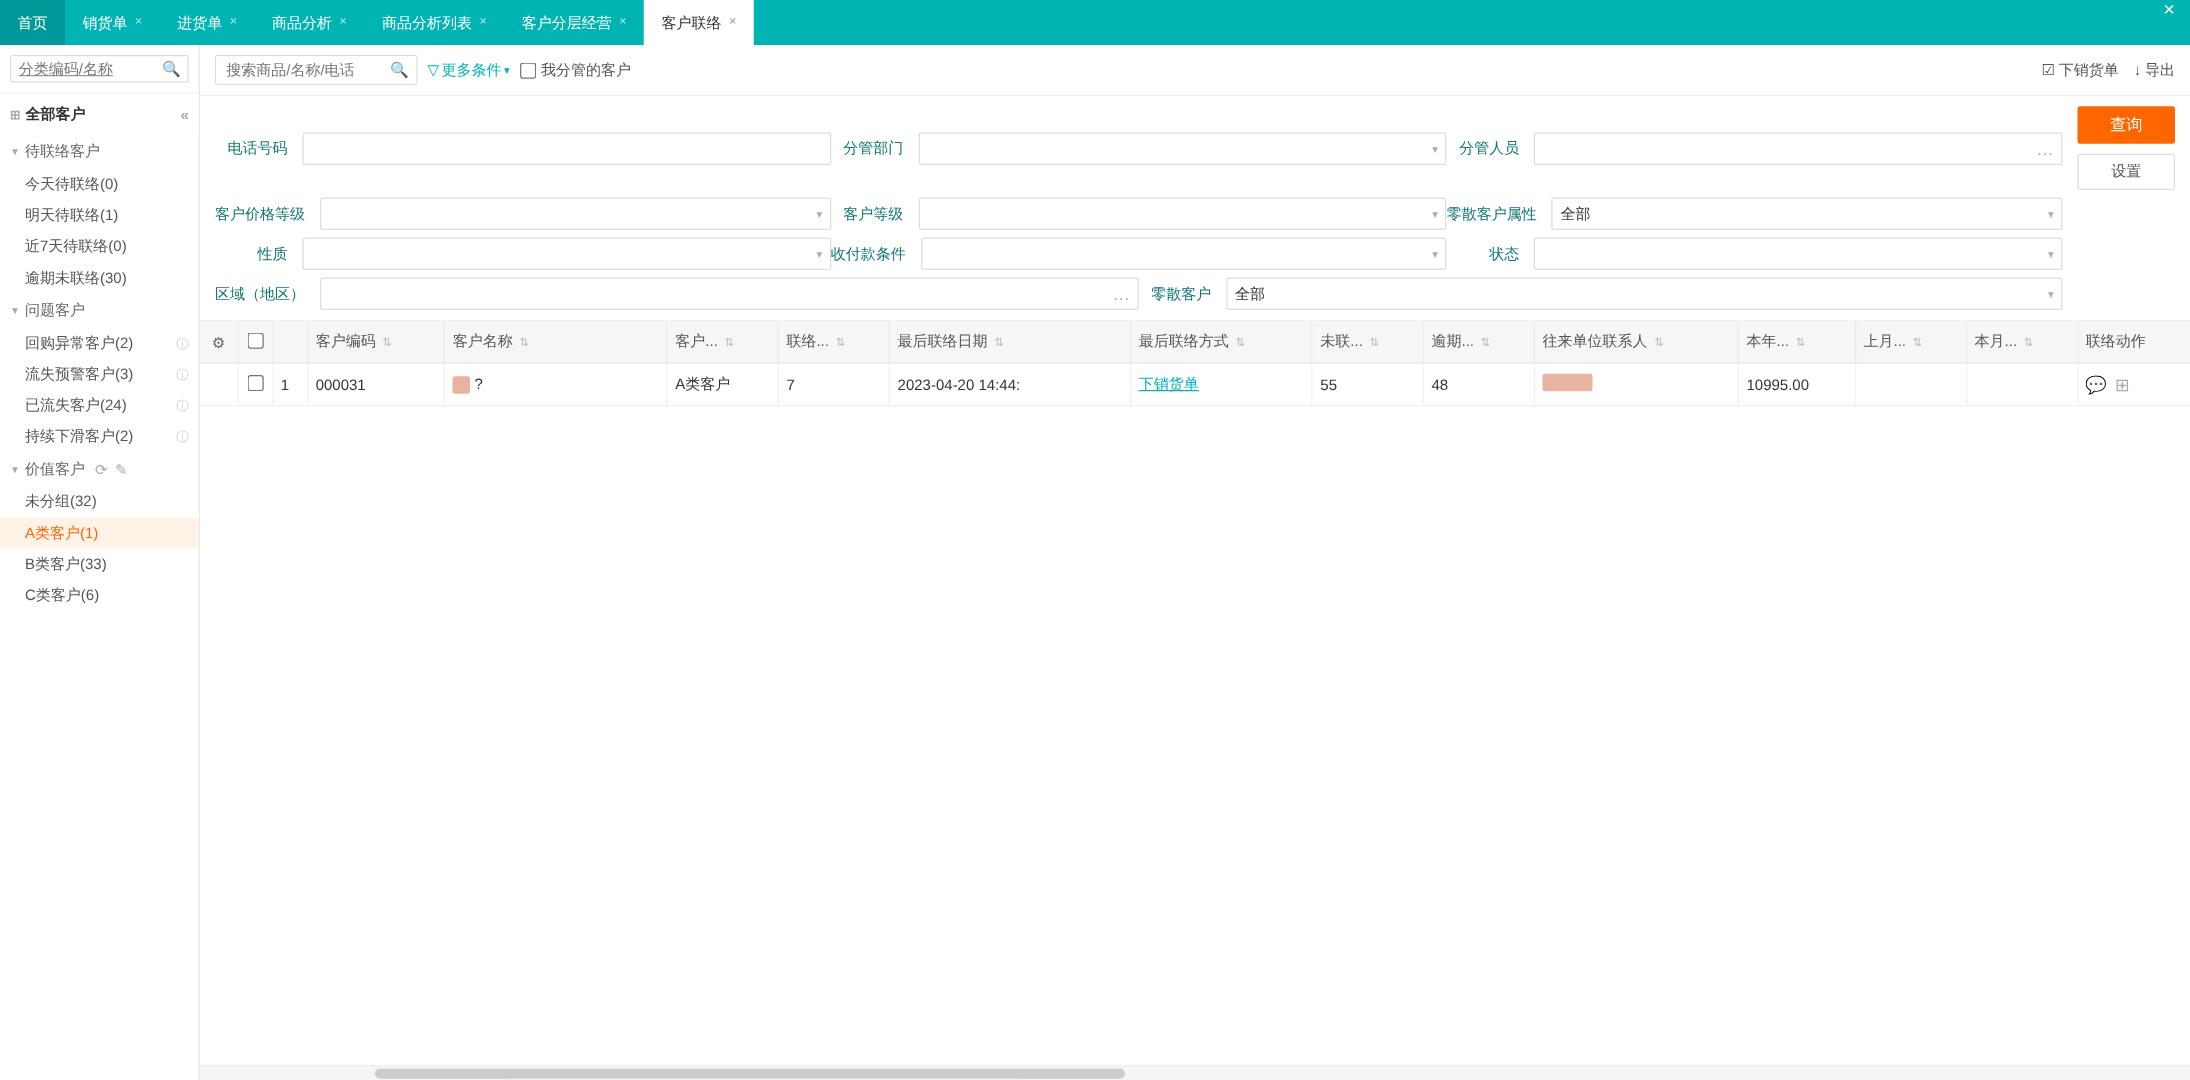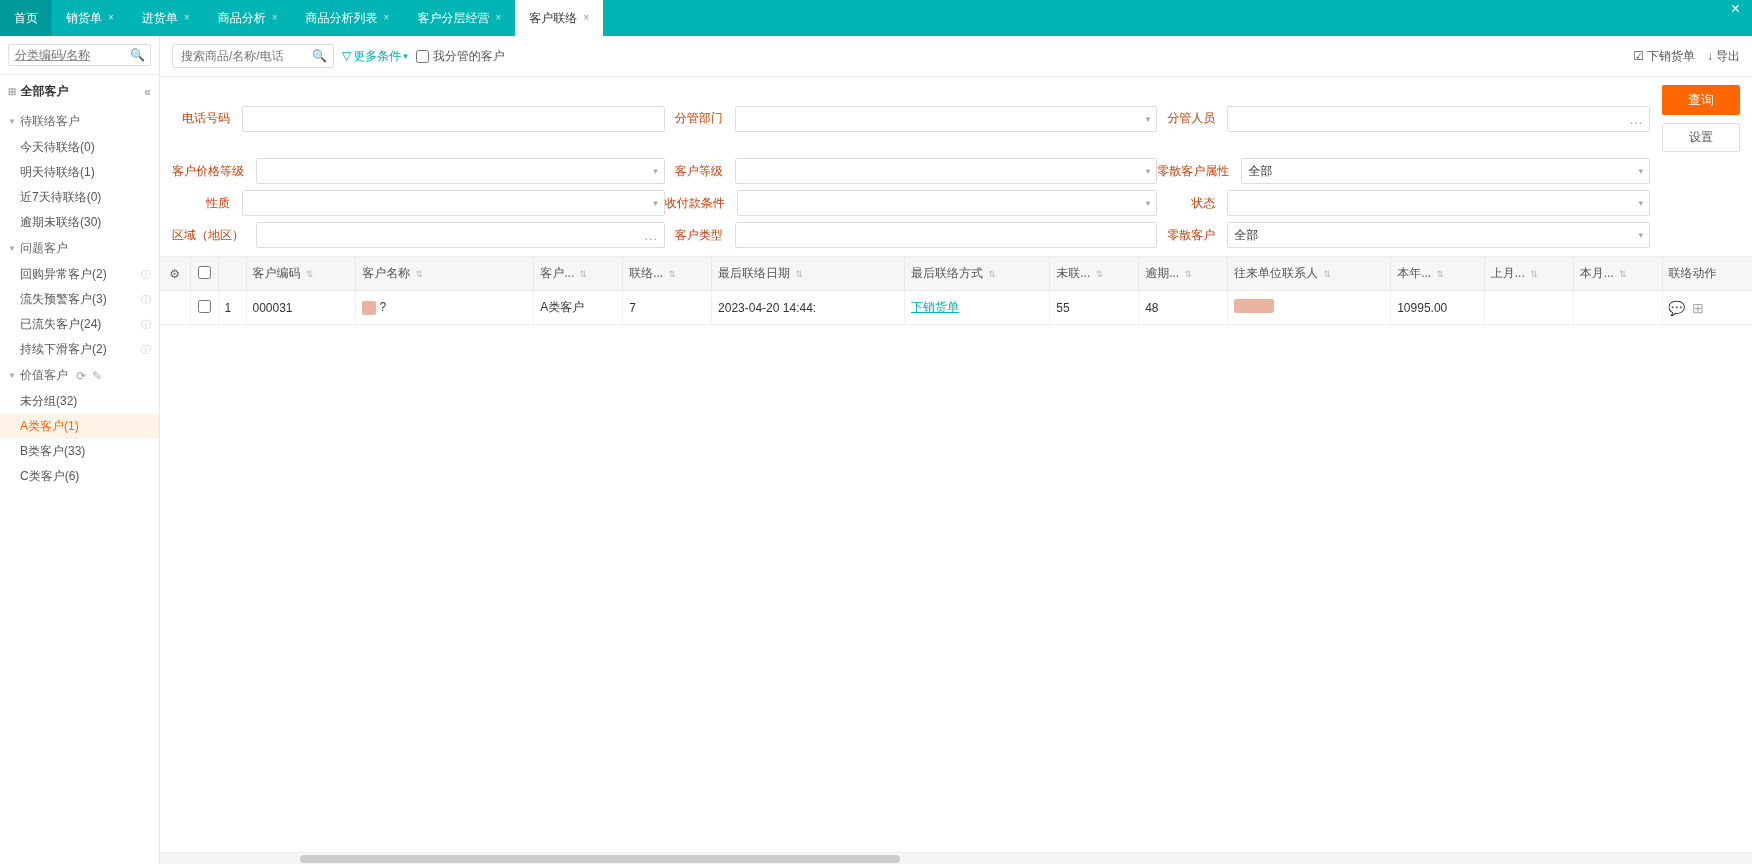--- a/index.html
+++ b/index.html
@@ -224,7 +224,7 @@
       gap: 6px;
     }
     .filter-label {
-      color: #c2410c;
+      color: #0f766e;
       white-space: nowrap;
       min-width: 64px;
       text-align: right;

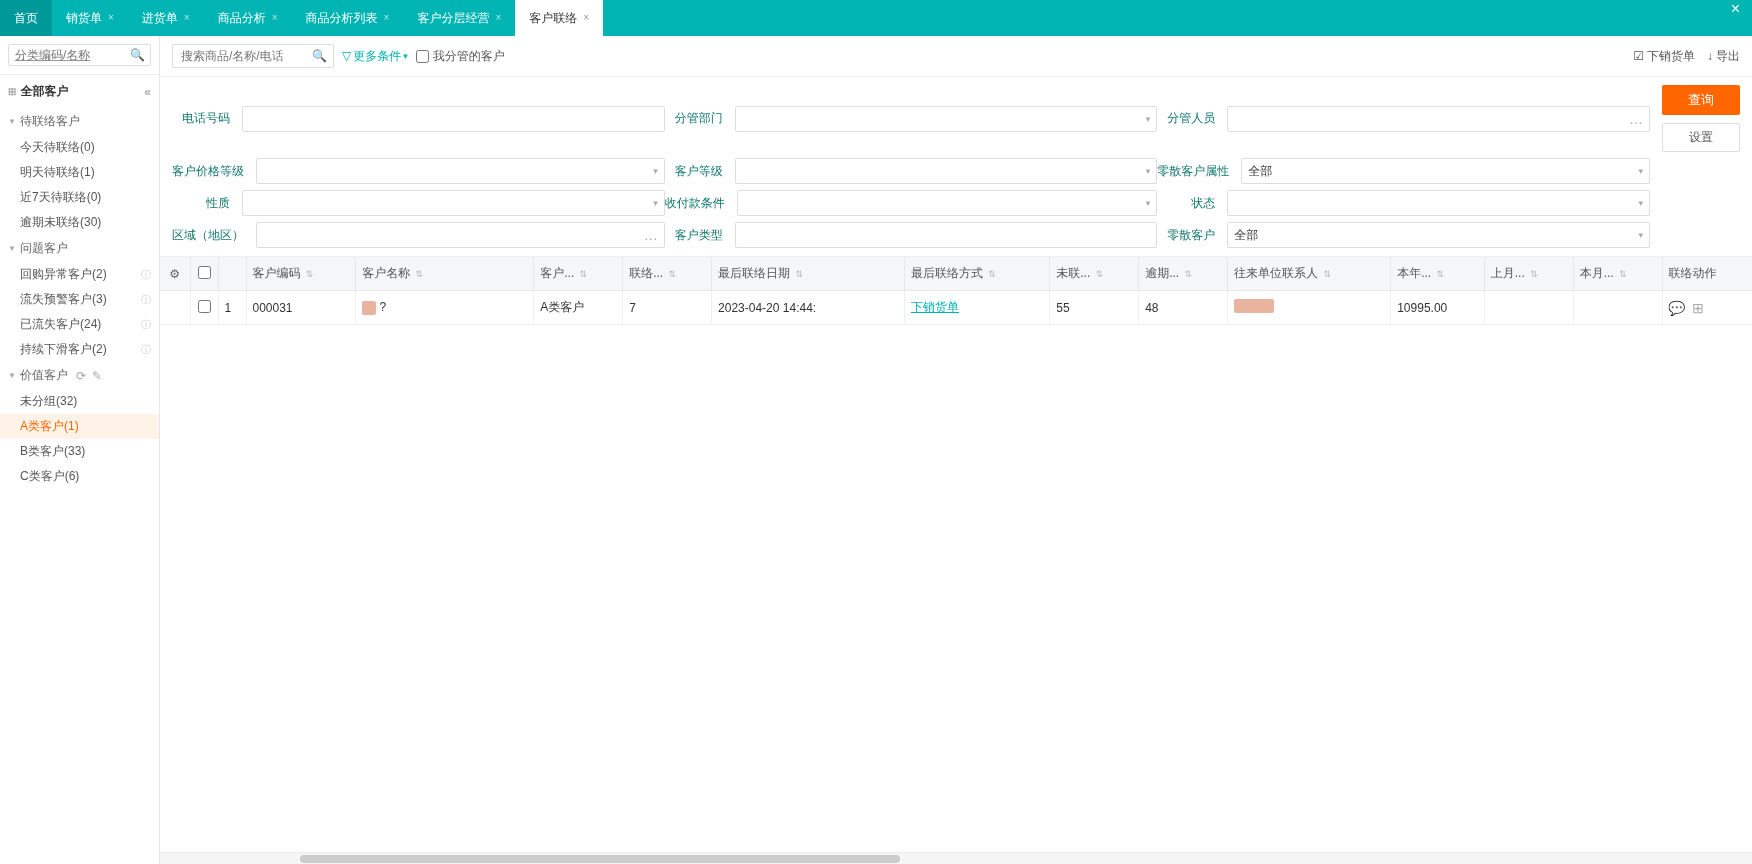--- a/index.html
+++ b/index.html
@@ -650,12 +650,6 @@
           <div class="filter-select" style="flex:2;">
             <span></span>
             <span class="filter-select-dots">…</span>
-          </div>
-        </div>
-        <div class="filter-item">
-          <span class="filter-label">客户类型</span>
-          <div class="filter-select" style="flex:2;">
-            <span></span>
           </div>
         </div>
         <div class="filter-item">

